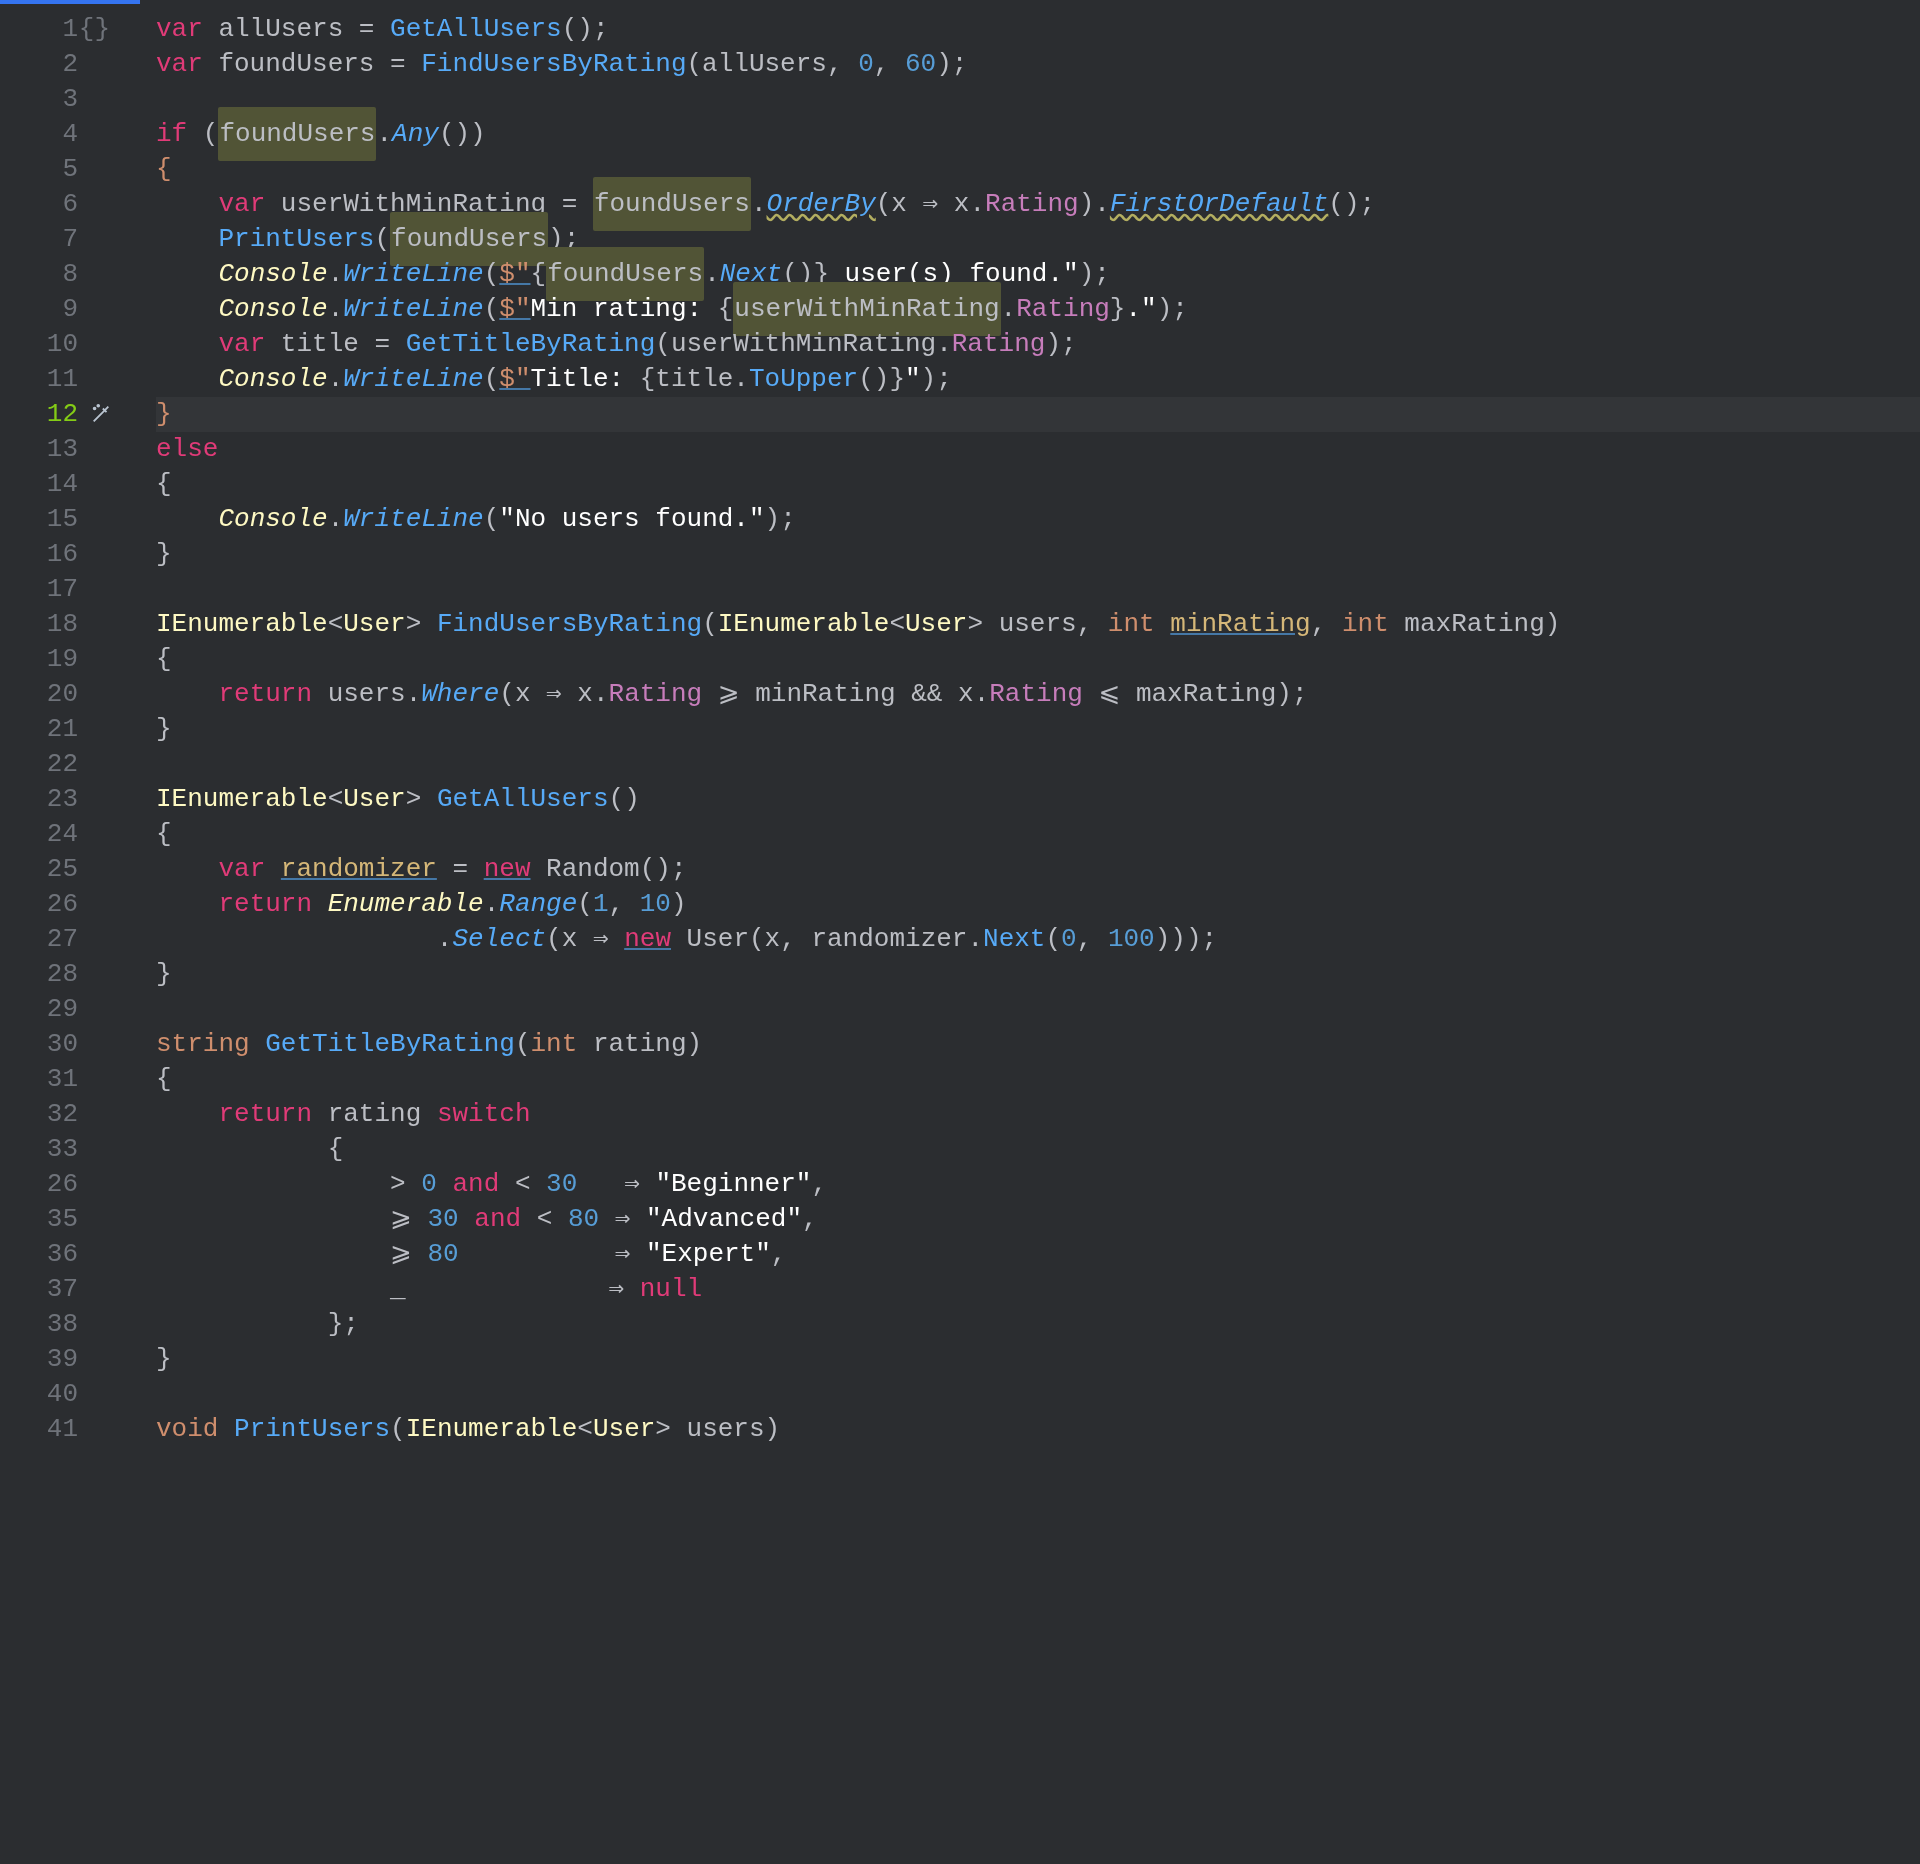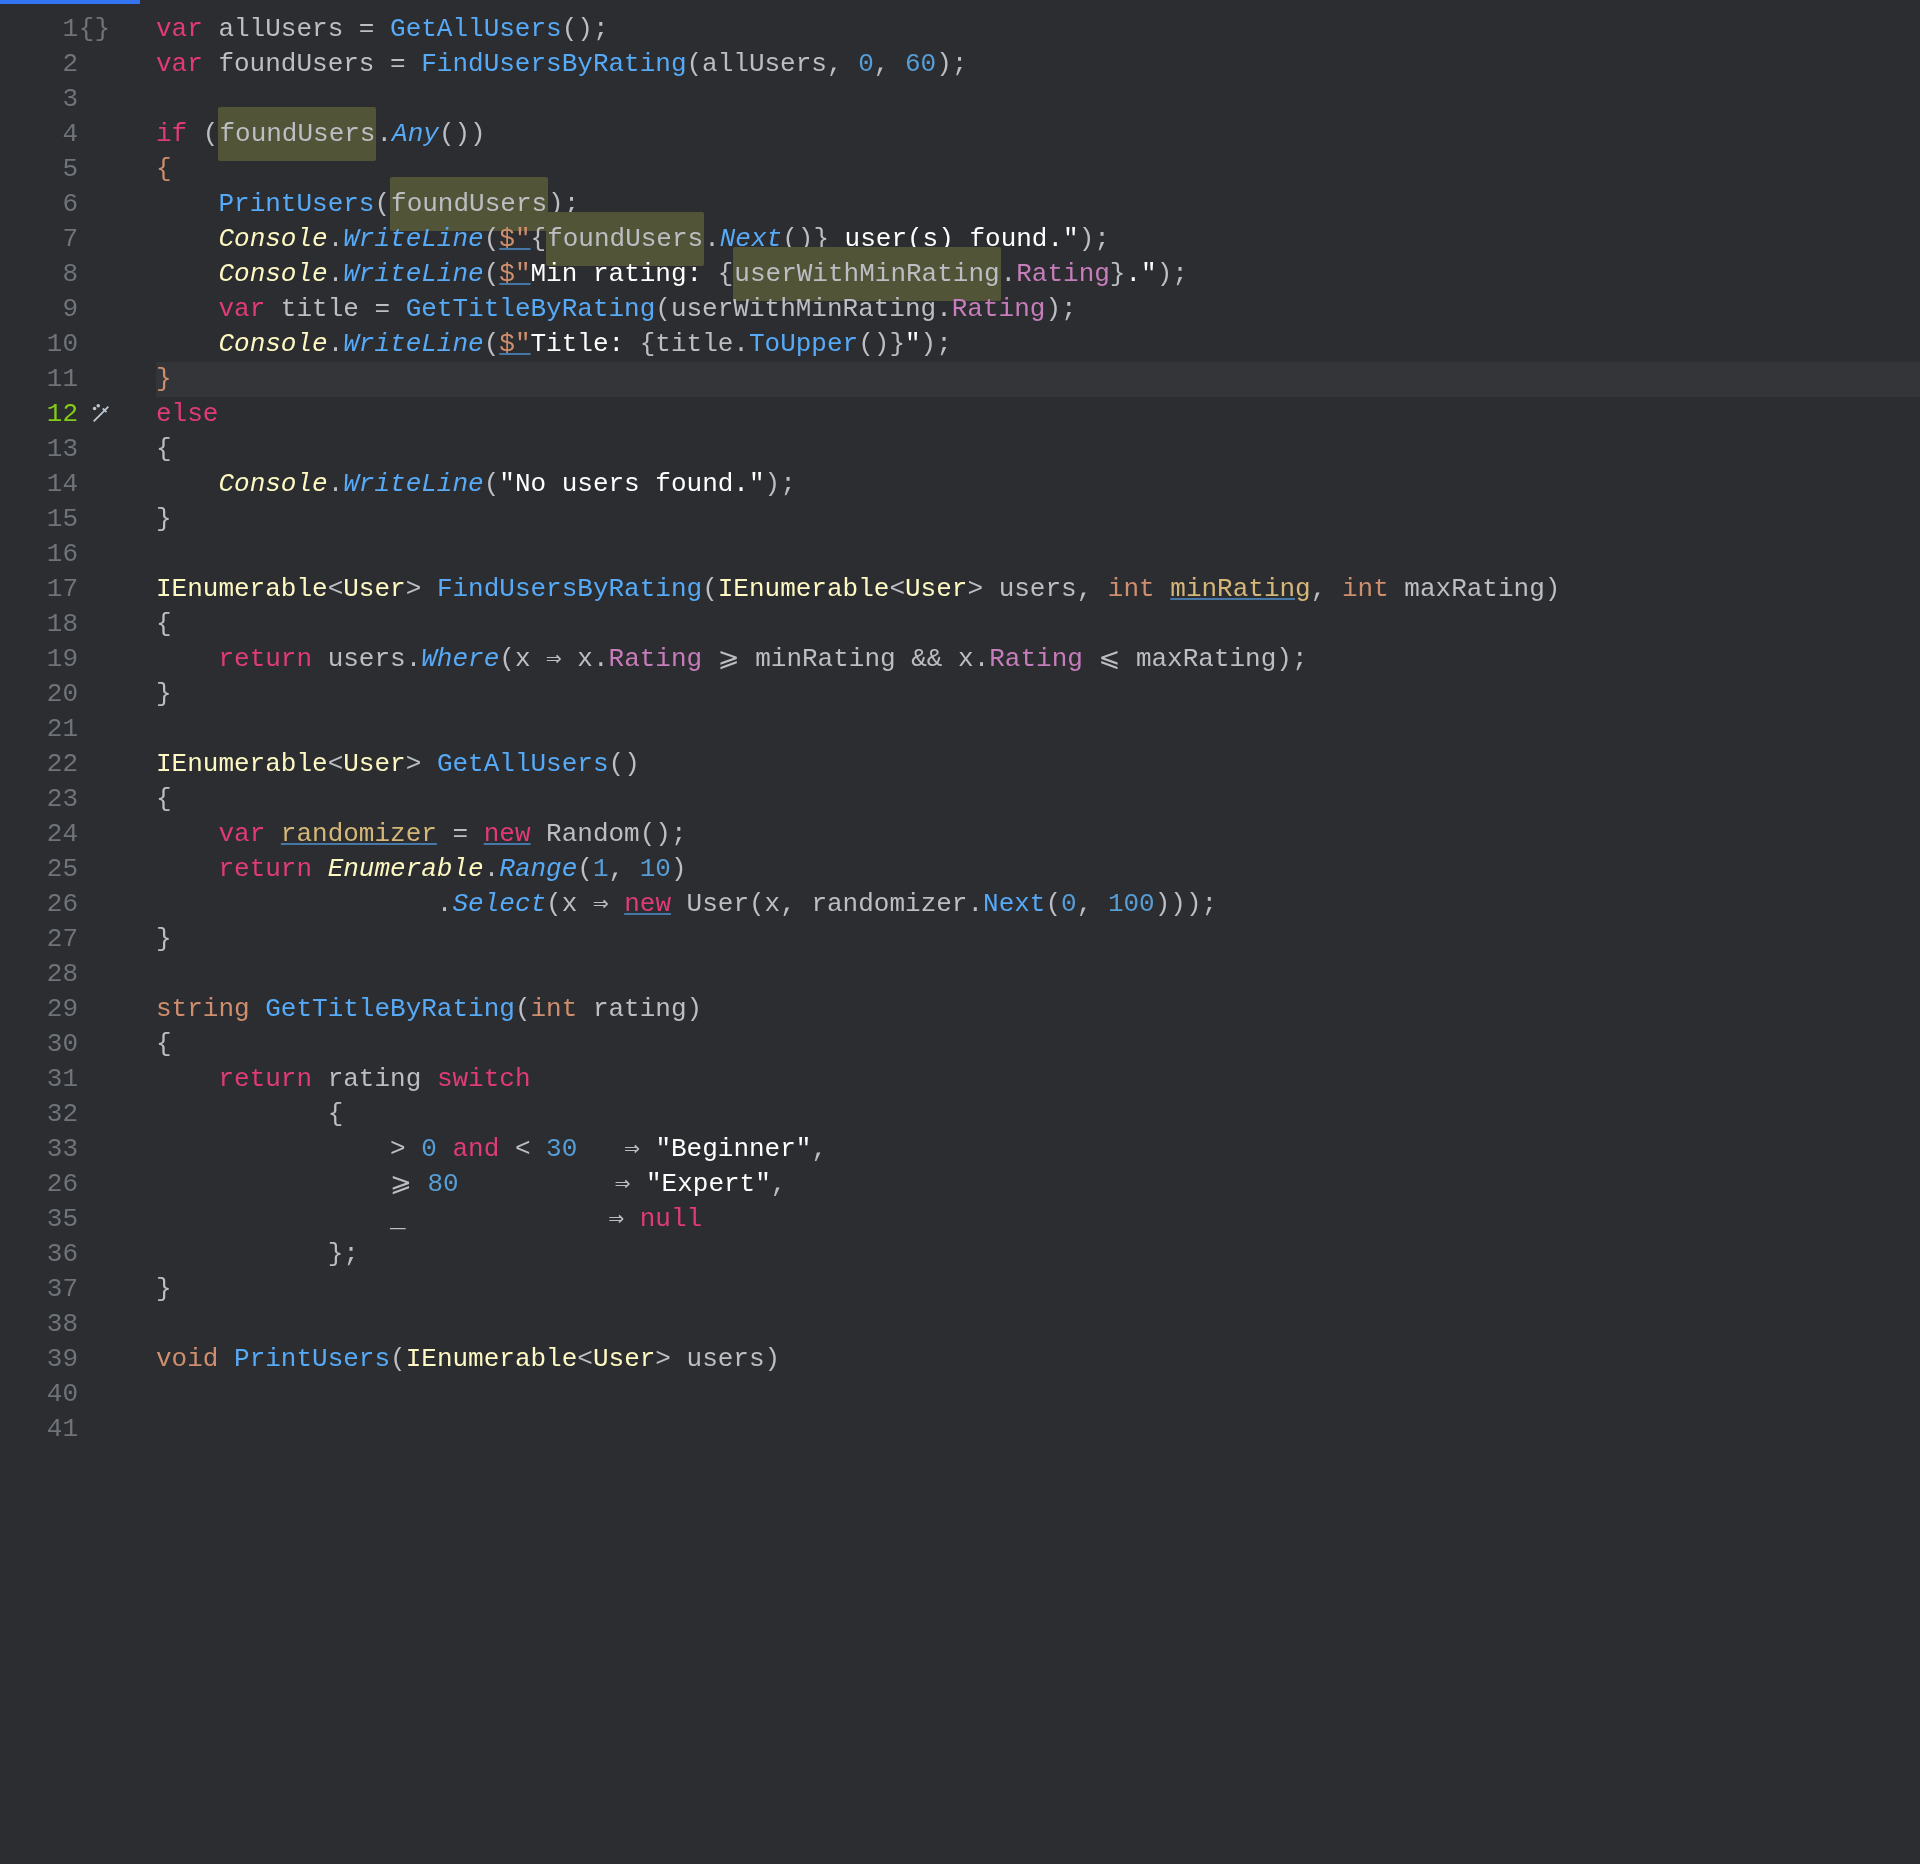--- a/index.html
+++ b/index.html
@@ -96,6 +96,7 @@
 <div class="row"></div>
 <div class="row"><span class="mg">if</span><span> (</span><span class="mark">foundUsers</span><span>.</span><span class="fni">Any</span><span>())</span></div>
 <div class="row"><span class="kw">{</span></div>
+<div class="row">    <span class="mg">var</span><span> userWithMinRating = </span><span class="mark">foundUsers</span><span>.</span><span class="fni und-warn">OrderBy</span><span>(x </span><span class="arrow">⇒</span><span> x.</span><span class="prop">Rating</span><span>).</span><span class="fni und-warn">FirstOrDefault</span><span>();</span></div>
 <div class="row">    <span class="fn">PrintUsers</span><span>(</span><span class="mark">foundUsers</span><span>);</span></div>
 <div class="row">    <span class="type" style="font-style:italic">Console</span><span>.</span><span class="fni">WriteLine</span><span>(</span><span class="interp und">$"</span><span>{</span><span class="mark">foundUsers</span><span>.</span><span class="fni">Next</span><span>()}</span><span class="str"> user(s) found.</span><span class="str">"</span><span>);</span></div>
 <div class="row">    <span class="type" style="font-style:italic">Console</span><span>.</span><span class="fni">WriteLine</span><span>(</span><span class="interp und">$"</span><span class="str">Min rating: </span><span>{</span><span class="mark">userWithMinRating</span><span>.</span><span class="prop">Rating</span><span>}</span><span class="str">.</span><span class="str">"</span><span>);</span></div>

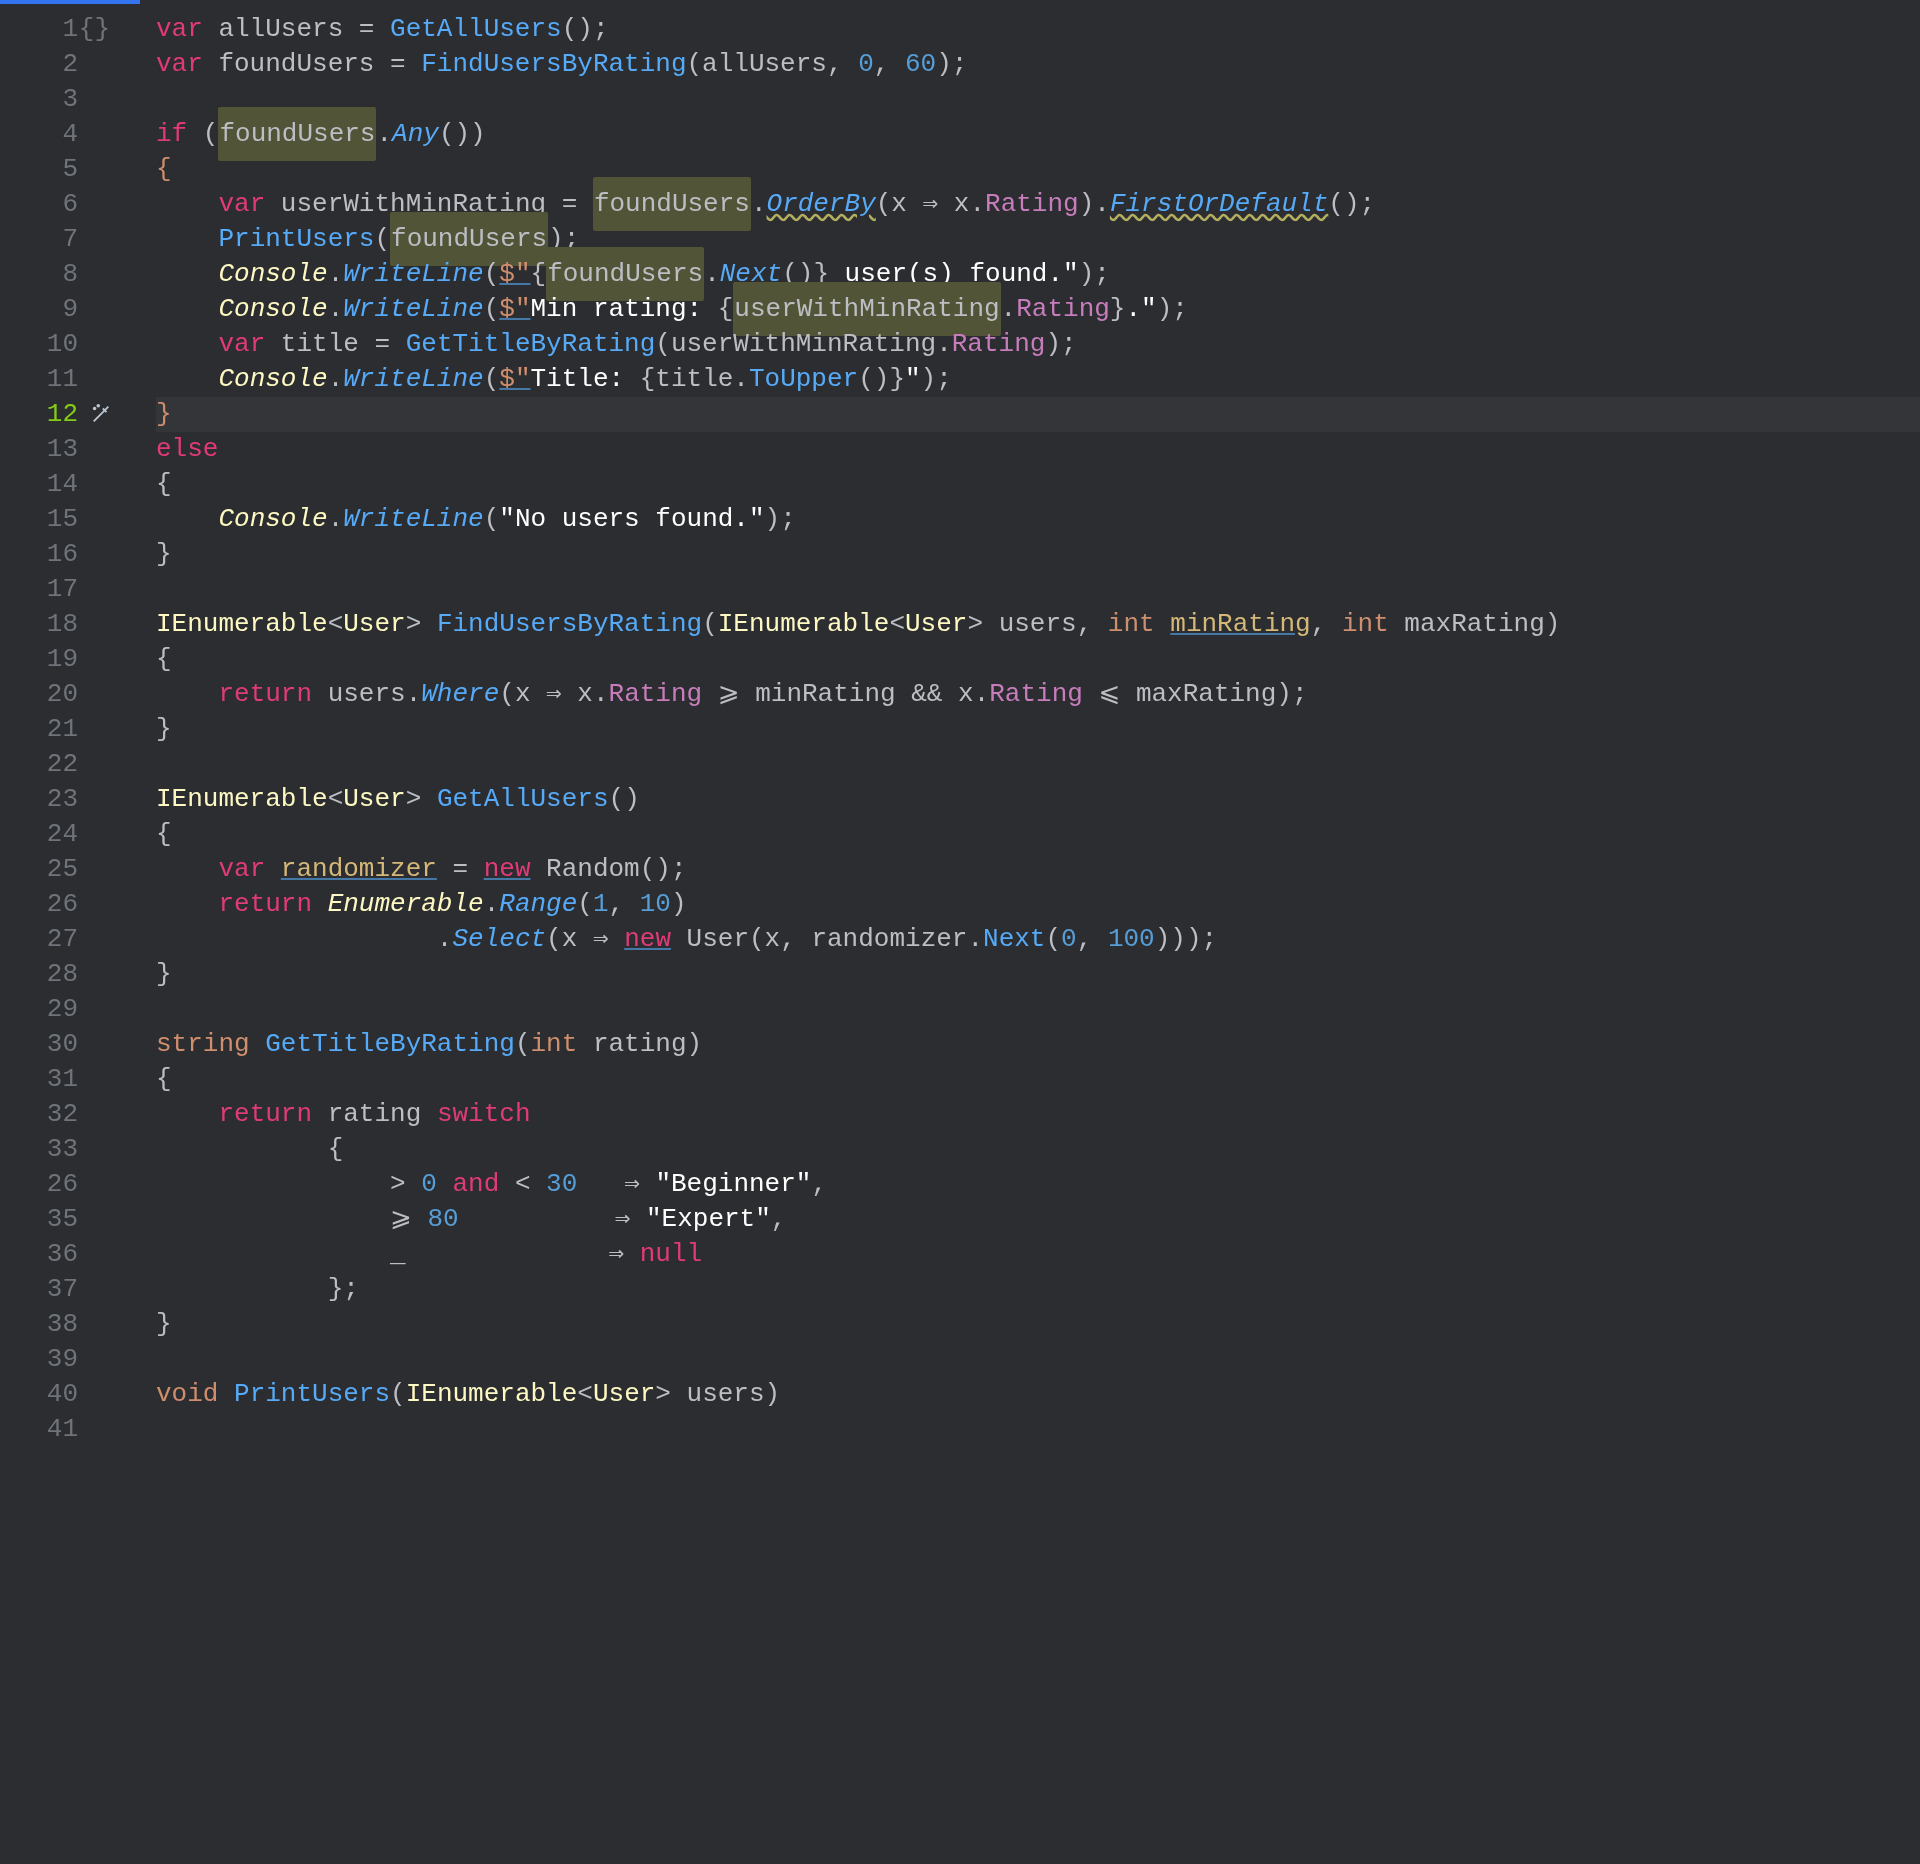--- a/index.html
+++ b/index.html
@@ -125,6 +125,7 @@
 <div class="row">    <span class="mg">return</span><span> rating </span><span class="mg">switch</span></div>
 <div class="row">           <span>{</span></div>
 <div class="row">               <span>&gt; </span><span class="num">0</span><span> </span><span class="mg">and</span><span> &lt; </span><span class="num">30</span><span>   </span><span class="arrow">⇒</span><span> </span><span class="str">"Beginner"</span><span>,</span></div>
+<div class="row">               <span>⩾</span><span> </span><span class="num">30</span><span> </span><span class="mg">and</span><span> &lt; </span><span class="num">80</span><span> </span><span class="arrow">⇒</span><span> </span><span class="str">"Advanced"</span><span>,</span></div>
 <div class="row">               <span>⩾</span><span> </span><span class="num">80</span><span>          </span><span class="arrow">⇒</span><span> </span><span class="str">"Expert"</span><span>,</span></div>
 <div class="row">               <span>_</span><span>             </span><span class="arrow">⇒</span><span> </span><span class="mg">null</span></div>
 <div class="row">           <span>};</span></div>

